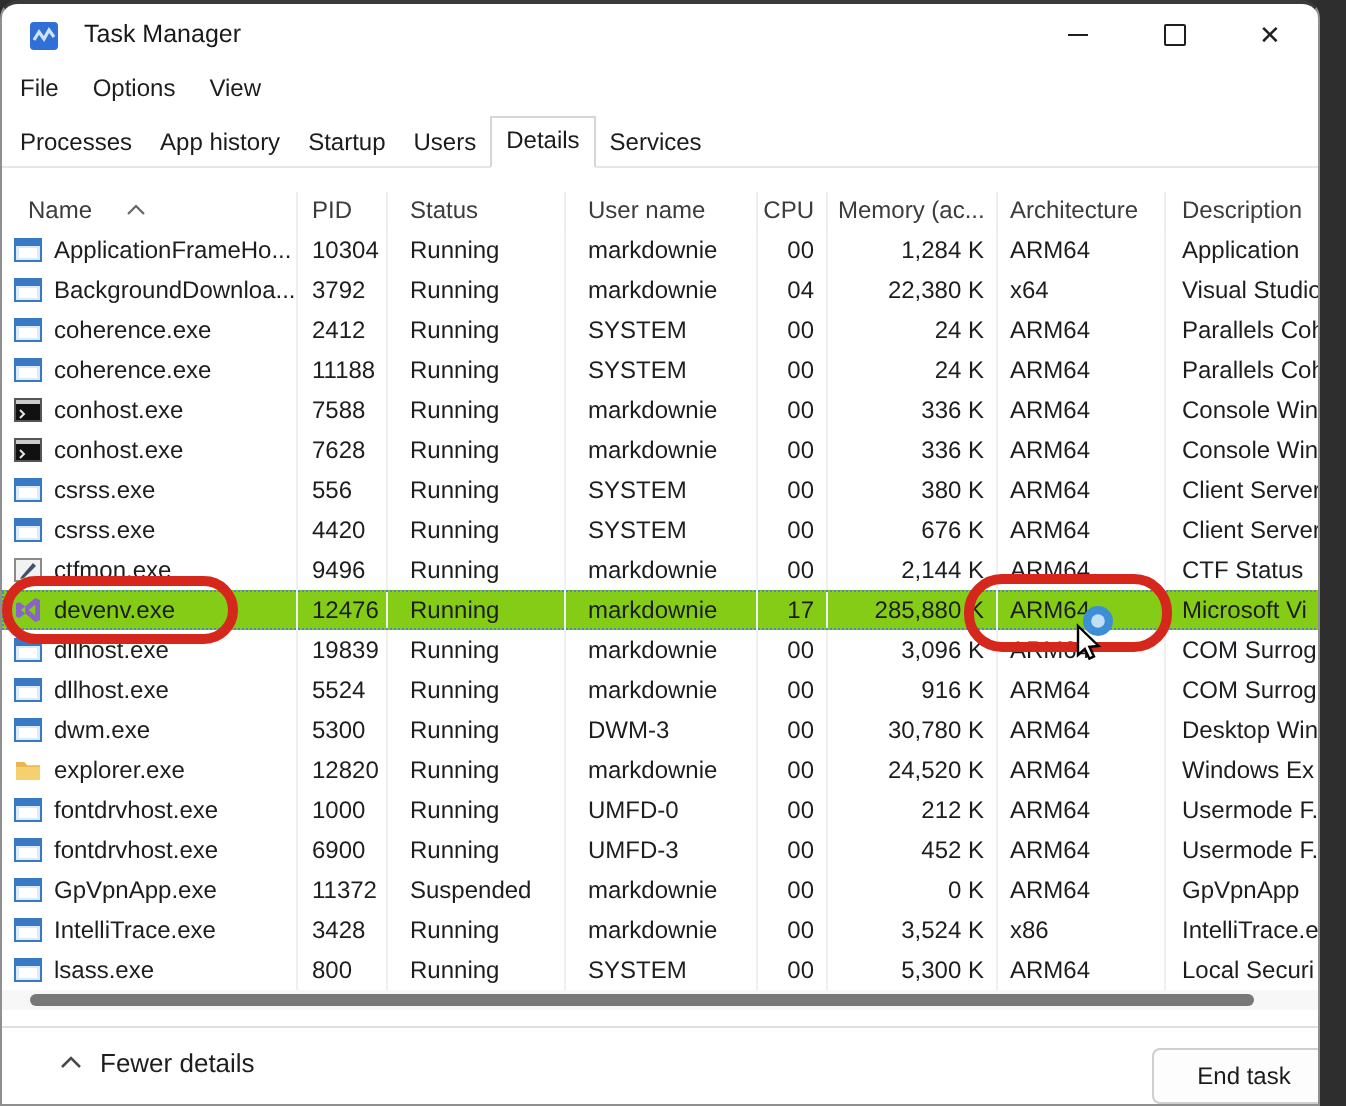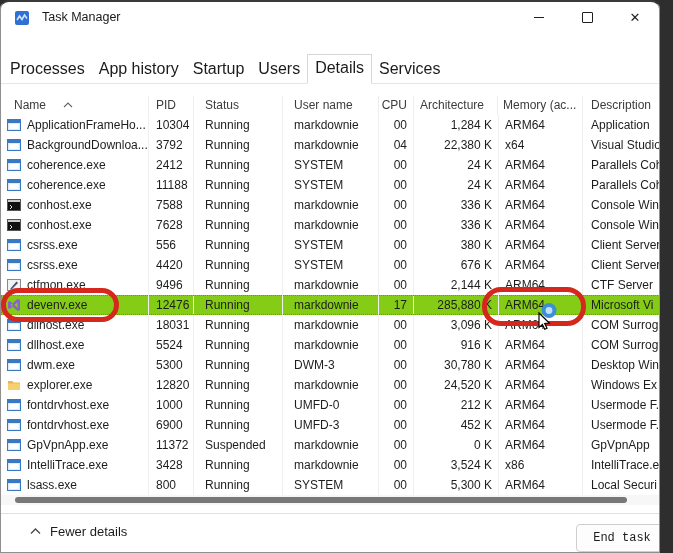--- a/index.html
+++ b/index.html
@@ -96,6 +96,11 @@
     </div>
   </div>
 
+  <div class="menubar">
+    <span class="menu-item">File</span>
+    <span class="menu-item">Options</span>
+    <span class="menu-item">View</span>
+  </div>
 
   <div class="tabbar">
       <div class="tab">Processes</div>

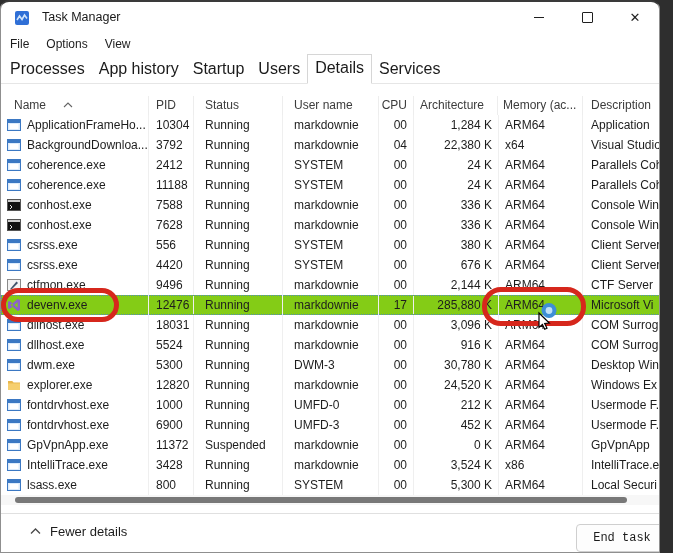--- a/index.html
+++ b/index.html
@@ -26,7 +26,7 @@
   .menu-item { font-size:12px; color:#1d1d1d; padding:2px 1px; }
   
   .tabbar { position:absolute; left:0; top:57px; right:0; height:25px; display:flex; align-items:flex-end; padding-left:2px; border-bottom:1px solid #e6e6e6; box-sizing:border-box; }
-  .tab { font-size:16px; color:#1b1b1b; padding:4px 7px 5px 7px; white-space:nowrap; }
+  .tab { font-size:12px; color:#1b1b1b; padding:4px 7px 5px 7px; white-space:nowrap; }
   .tab.selected { background:#fff; border:1px solid #d6d6d6; border-bottom:1px solid #fff; margin-bottom:-1px; padding-bottom:6px; }
   
   .theader { position:absolute; left:0; top:94px; width:659px; height:19px; display:flex; }

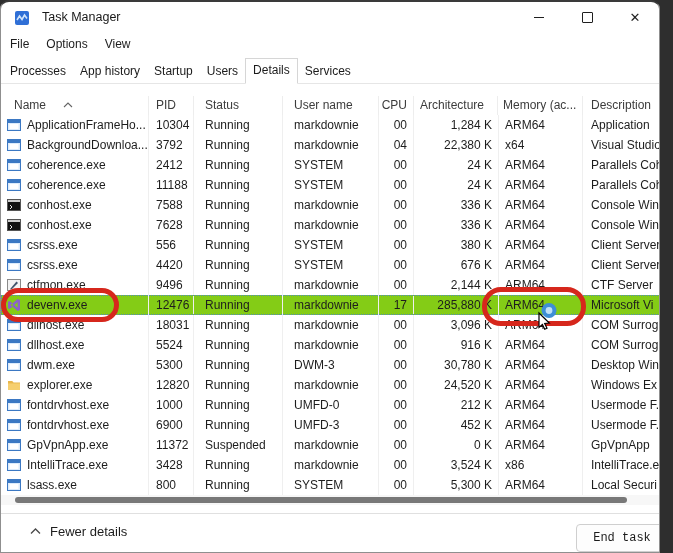--- a/index.html
+++ b/index.html
@@ -119,8 +119,8 @@
       <div class="hcell col2"><span>Status</span></div>
       <div class="hcell col3"><span>User name</span></div>
       <div class="hcell col4"><span>CPU</span></div>
+      <div class="hcell col5"><span>Memory (ac...</span></div>
       <div class="hcell col6"><span>Architecture</span></div>
-      <div class="hcell col5"><span>Memory (ac...</span></div>
       <div class="hcell col7"><span>Description</span></div>
     </div>
 

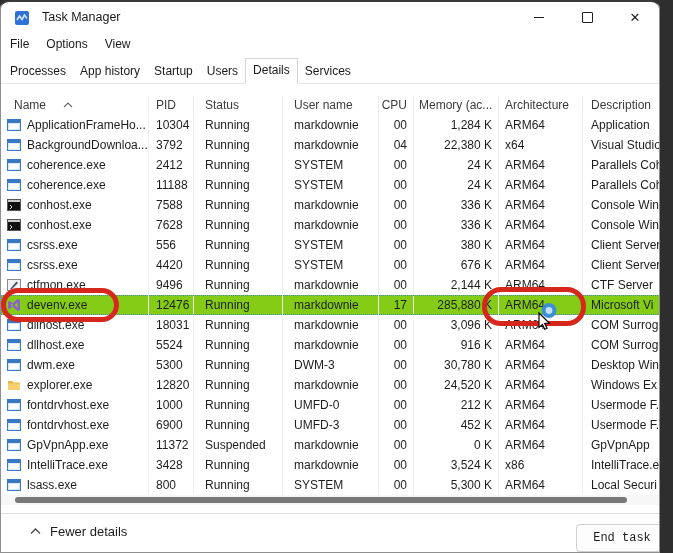--- a/index.html
+++ b/index.html
@@ -293,7 +293,7 @@
         <div class="cell col4">00</div>
         <div class="cell col5">2,144 K</div>
         <div class="cell col6">ARM64</div>
-        <div class="cell col7">CTF Server</div>
+        <div class="cell col7">CTF Status</div>
       </div>
       <div class="trow selected">
         <div class="cell col0">

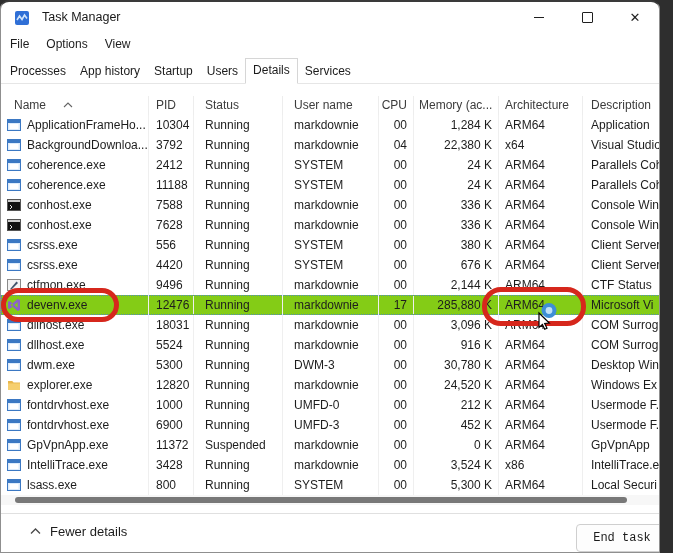--- a/index.html
+++ b/index.html
@@ -323,7 +323,7 @@
           </span>
           <span>dllhost.exe</span>
         </div>
-        <div class="cell col1">18031</div>
+        <div class="cell col1">19839</div>
         <div class="cell col2">Running</div>
         <div class="cell col3">markdownie</div>
         <div class="cell col4">00</div>

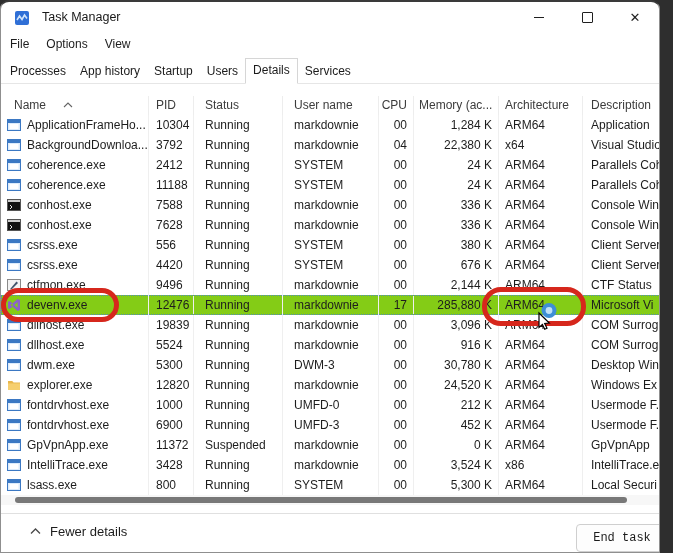--- a/index.html
+++ b/index.html
@@ -63,7 +63,7 @@
   
   .footer { position:absolute; left:0; right:0; top:511px; height:40px; border-top:1px solid #e0e0e0; background:#fff; }
   .fewer { position:absolute; left:29px; top:10px; display:flex; align-items:center; gap:9px; font-size:13px; color:#1d1d1d; }
-  .endtask { position:absolute; left:575px; top:10px; width:90px; height:26px; background:#fdfdfd; border:1px solid #cfcfcf; border-radius:4px; font-size:12px; color:#1b1b1b; display:flex; align-items:center; justify-content:center; font-family:Liberation Mono, monospace; }
+  .endtask { position:absolute; left:575px; top:10px; width:90px; height:26px; background:#fdfdfd; border:1px solid #cfcfcf; border-radius:4px; font-size:12px; color:#1b1b1b; display:flex; align-items:center; justify-content:center; font-family:Liberation Sans, sans-serif; }
   
   .annolayer { position:absolute; inset:0; pointer-events:none; }
   .red-ellipse-1 { position:absolute; left:0px; top:286px; width:118px; height:34px; border:5px solid #d6271c; border-radius:17px; box-sizing:border-box; }

